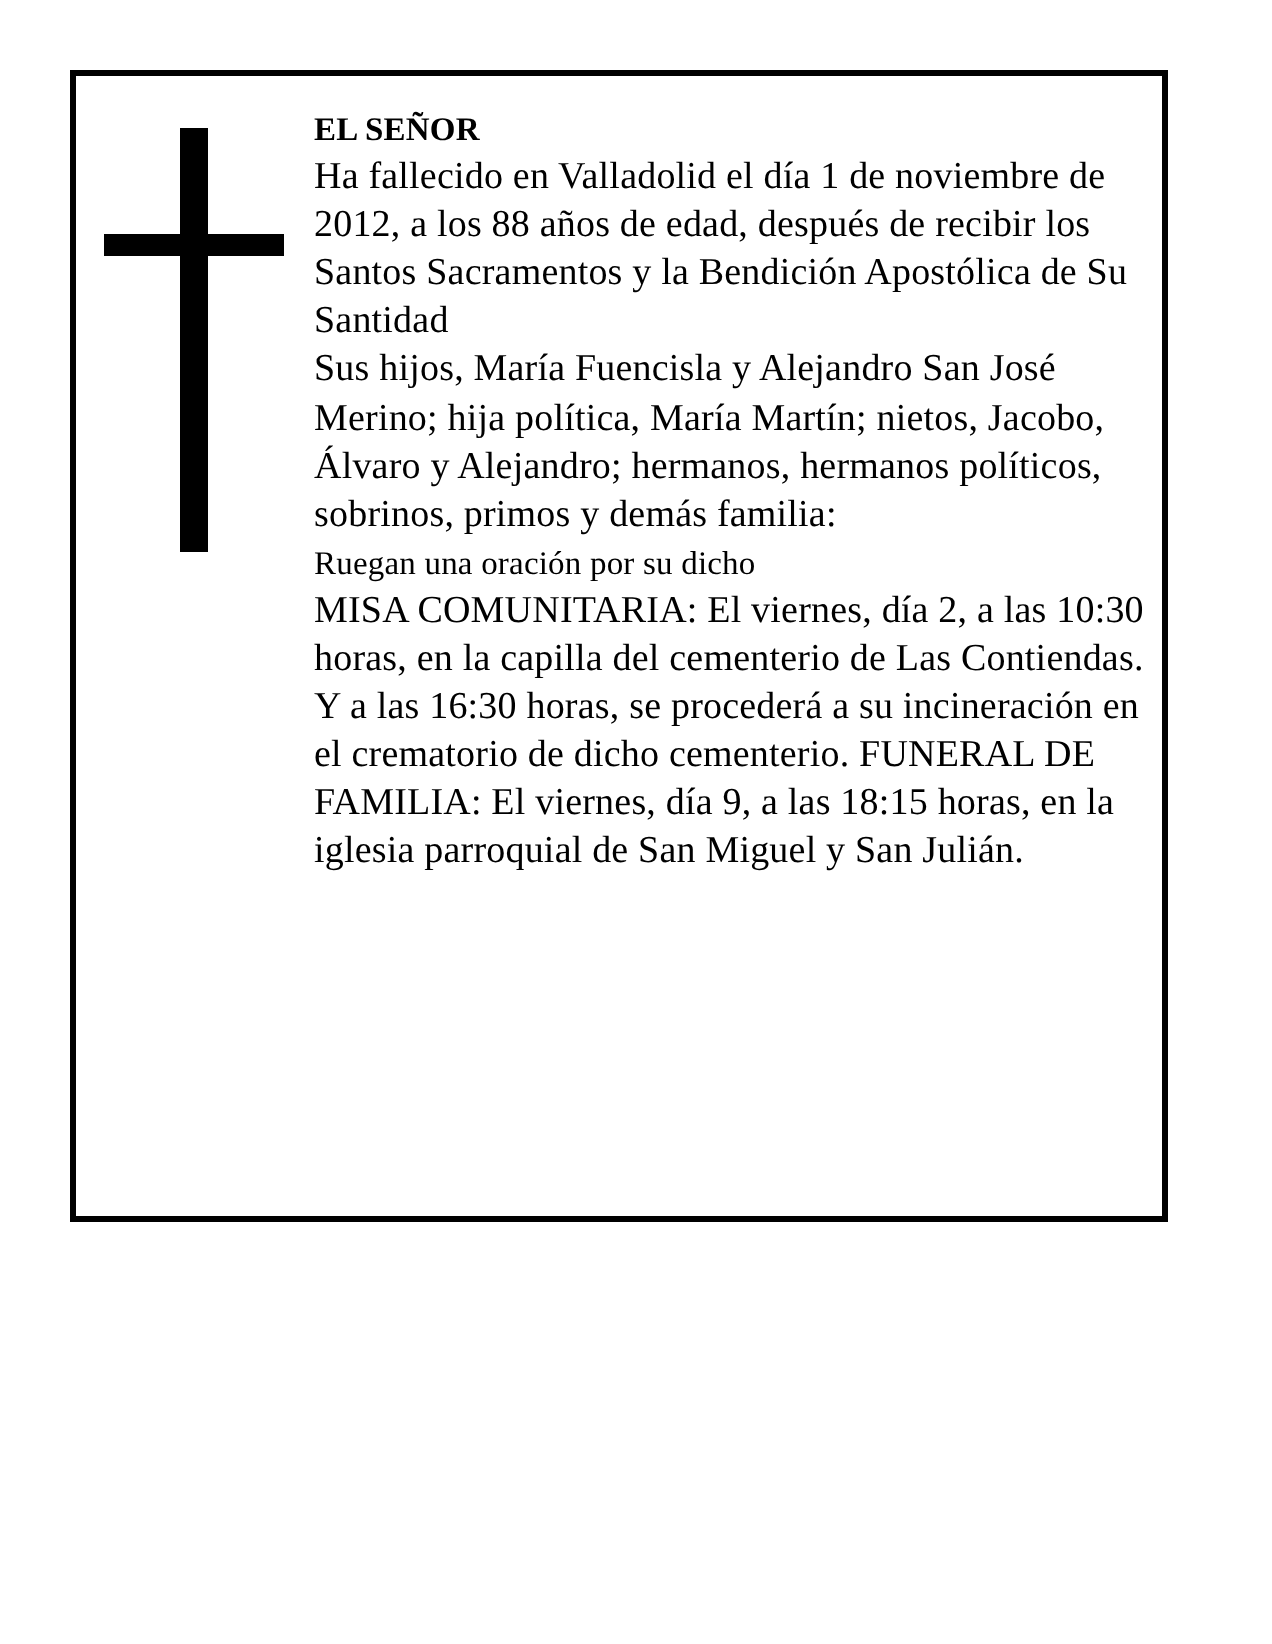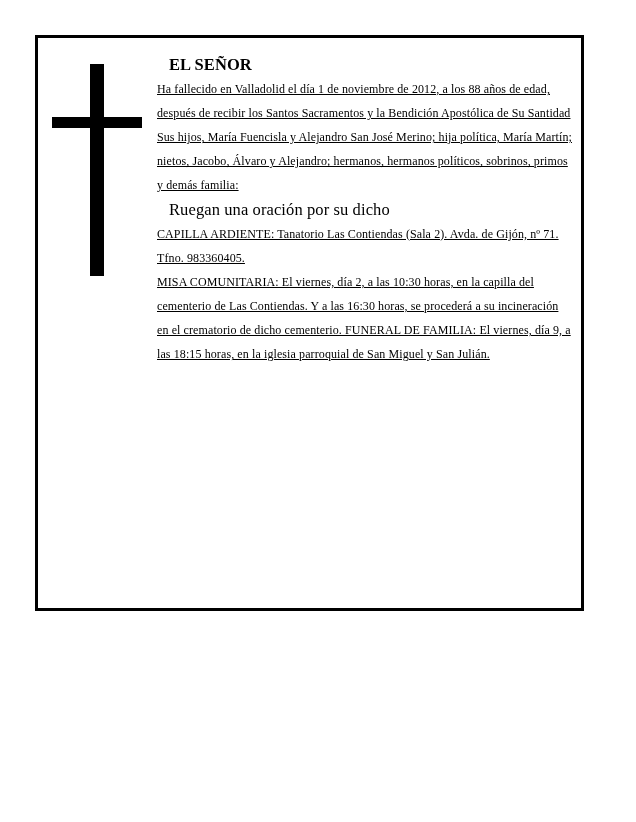--- a/index.html
+++ b/index.html
@@ -72,7 +72,6 @@
     line-height: 24.1px;
     white-space: normal;
     letter-spacing: 0.1px;
-    margin-left: 12px;
   }
 
   .line.bold {

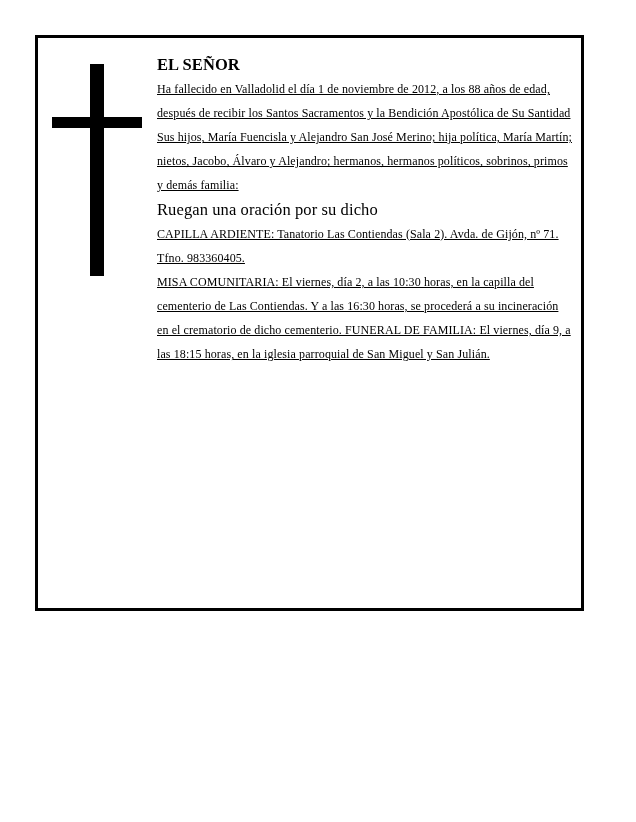--- a/index.html
+++ b/index.html
@@ -80,11 +80,10 @@
 
   
   .para {
-    font-size: 12px;
+    font-size: 19px;
     line-height: 24.1px;
     letter-spacing: 0.1px;
     margin: 0;
-    text-decoration: underline;
   }
 </style>
 </head>

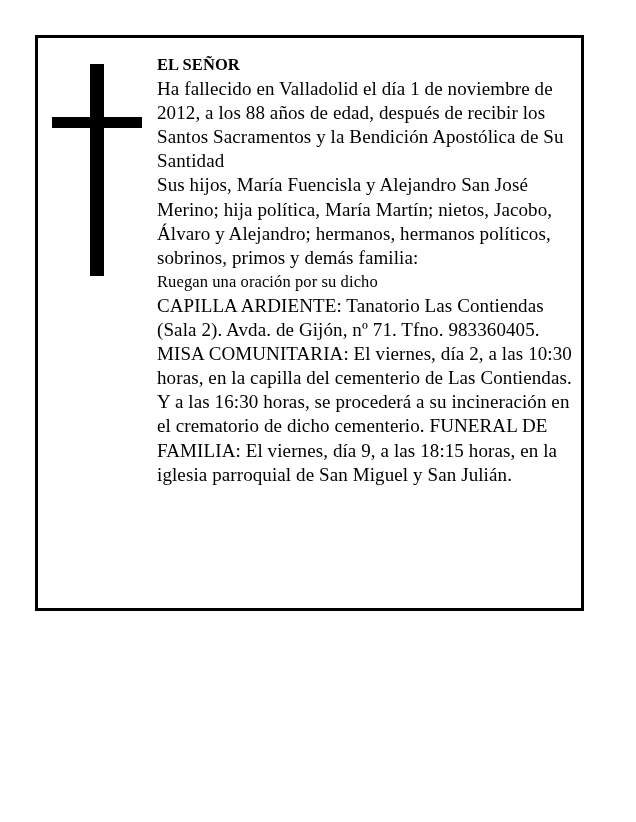--- a/index.html
+++ b/index.html
@@ -110,7 +110,6 @@
 
       <div class="line">Ruegan una oración por su dicho</div>
 
-      <p class="para">CAPILLA ARDIENTE: Tanatorio Las Contiendas (Sala 2). Avda. de Gijón, nº 71. Tfno. 983360405.</p>
 
       <p class="para">MISA COMUNITARIA: El viernes, día 2, a las 10:30 horas, en la capilla del cementerio de Las Contiendas. Y a las 16:30 horas, se procederá a su incineración en el crematorio de dicho cementerio. FUNERAL DE FAMILIA: El viernes, día 9, a las 18:15 horas, en la iglesia parroquial de San Miguel y San Julián.</p>
 

